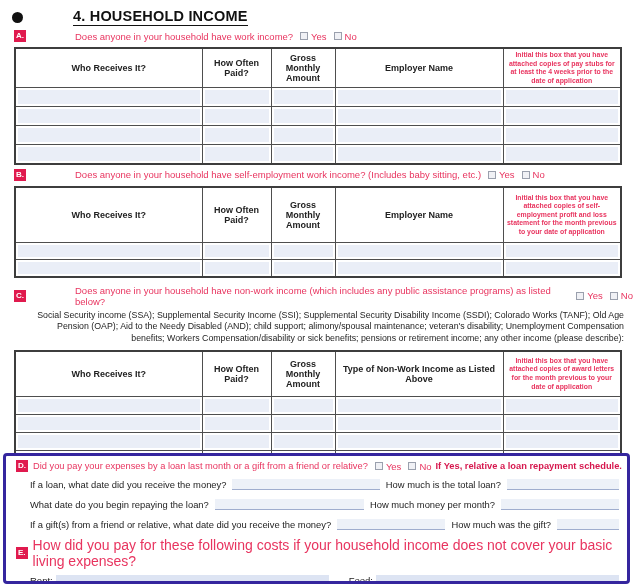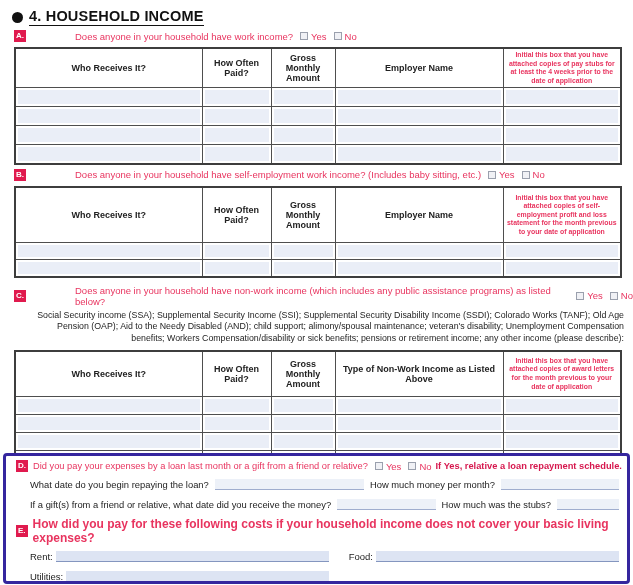--- a/index.html
+++ b/index.html
@@ -8,7 +8,7 @@
   .page { position:relative; width:633px; height:585px; padding-top:8px; }
 
   
-  .title-row { display:flex; align-items:center; margin-left:12px; margin-bottom:4px; }
+  .title-row { display:flex; align-items:center; margin-left:12px; margin-bottom:4px;gap:44px; }
   .bullet { width:11px; height:11px; border-radius:50%; background:#111; margin-right:6px; flex:0 0 auto; }
   .page-title { font-size:14.5px; font-weight:bold; color:#111; border-bottom:1.6px solid #111; padding-bottom:1px; letter-spacing:0.2px; }
 

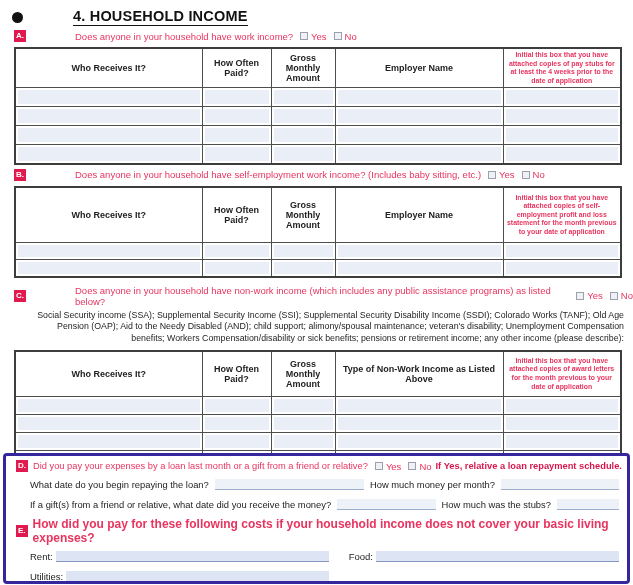--- a/index.html
+++ b/index.html
@@ -245,6 +245,12 @@
       <span class="d-emph">If Yes, relative a loan repayment schedule.</span>
     </div>
 
+    <div class="sub-line">
+      <span class="lbl">If a loan, what date did you receive the money?</span>
+      <span class="blank grow"></span>
+      <span class="lbl">How much is the total loan?</span>
+      <span class="blank b110"></span>
+    </div>
 
     <div class="sub-line">
       <span class="lbl">What date do you begin repaying the loan?</span>

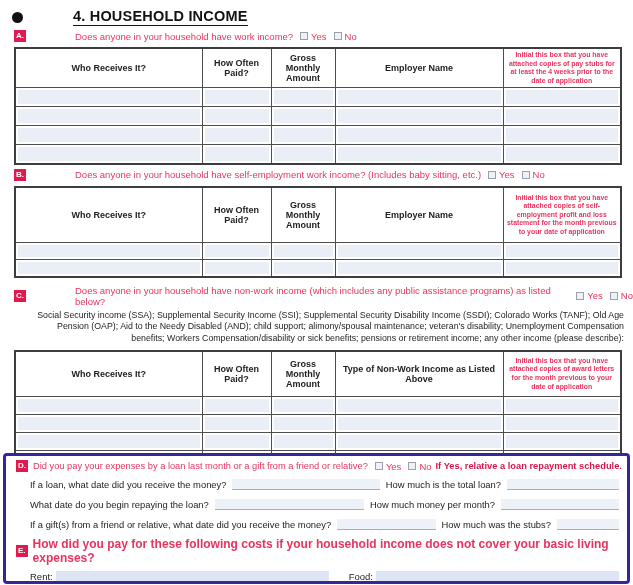--- a/index.html
+++ b/index.html
@@ -262,7 +262,7 @@
     <div class="sub-line">
       <span class="lbl">If a gift(s) from a friend or relative, what date did you receive the money?</span>
       <span class="blank grow"></span>
-      <span class="lbl">How much was the stubs?</span>
+      <span class="lbl">How much was the gift?</span>
       <span class="blank b62"></span>
     </div>
 

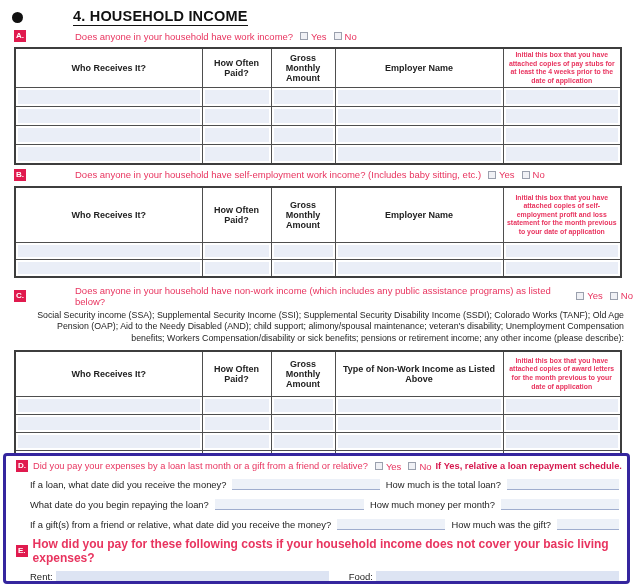--- a/index.html
+++ b/index.html
@@ -52,7 +52,7 @@
   .blank.b120 { flex:0 0 118px; margin-right:0; }
   .blank.b62  { flex:0 0 62px;  margin-right:0; }
   .e-head { display:flex; align-items:center; margin:2px 0 4px 0; }
-  .e-q { font-size:12px; font-weight:bold; }
+  .e-q { font-size:14px; font-weight:normal; }
   .e-grid { display:grid; grid-template-columns: 1.05fr 0.95fr; column-gap:20px; row-gap:7px; margin-left:14px; }
   .e-field { display:flex; align-items:flex-end; font-size:9.5px; height:13px; }
   .e-blank { flex:1 1 auto; height:11px; margin-left:3px; background:#dde4f3; border-bottom:1.5px solid #8496bf; }

